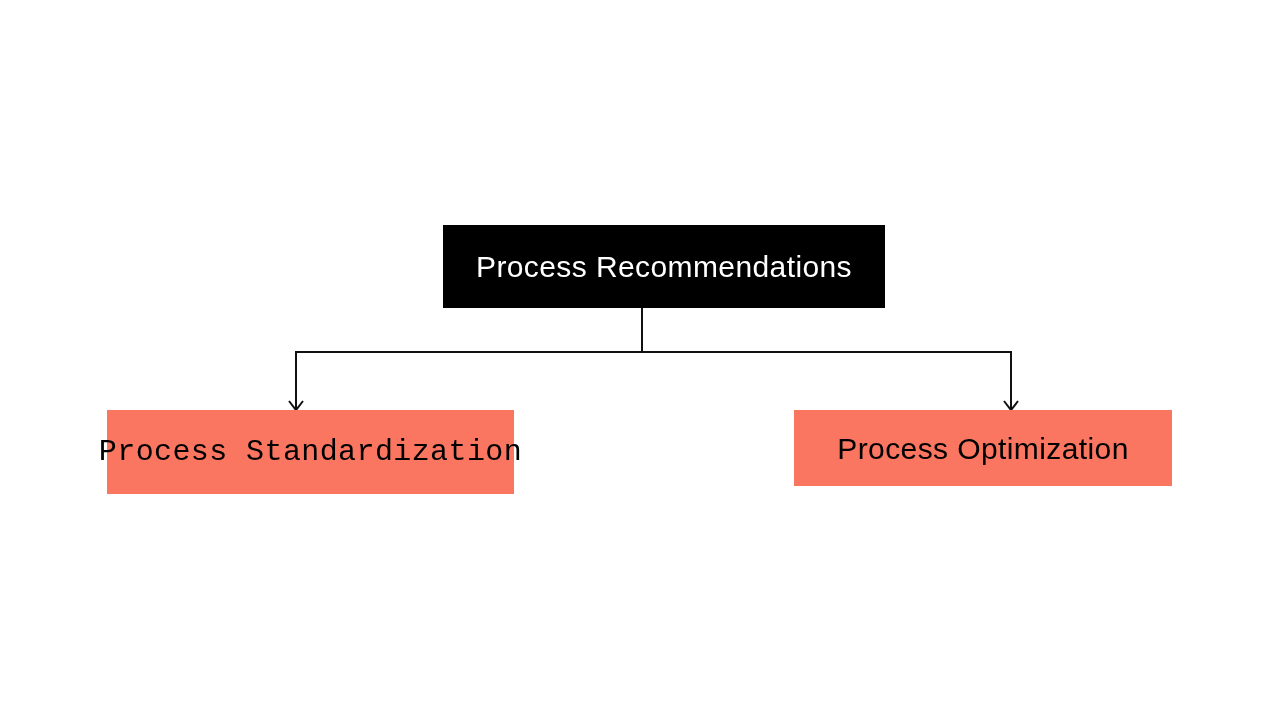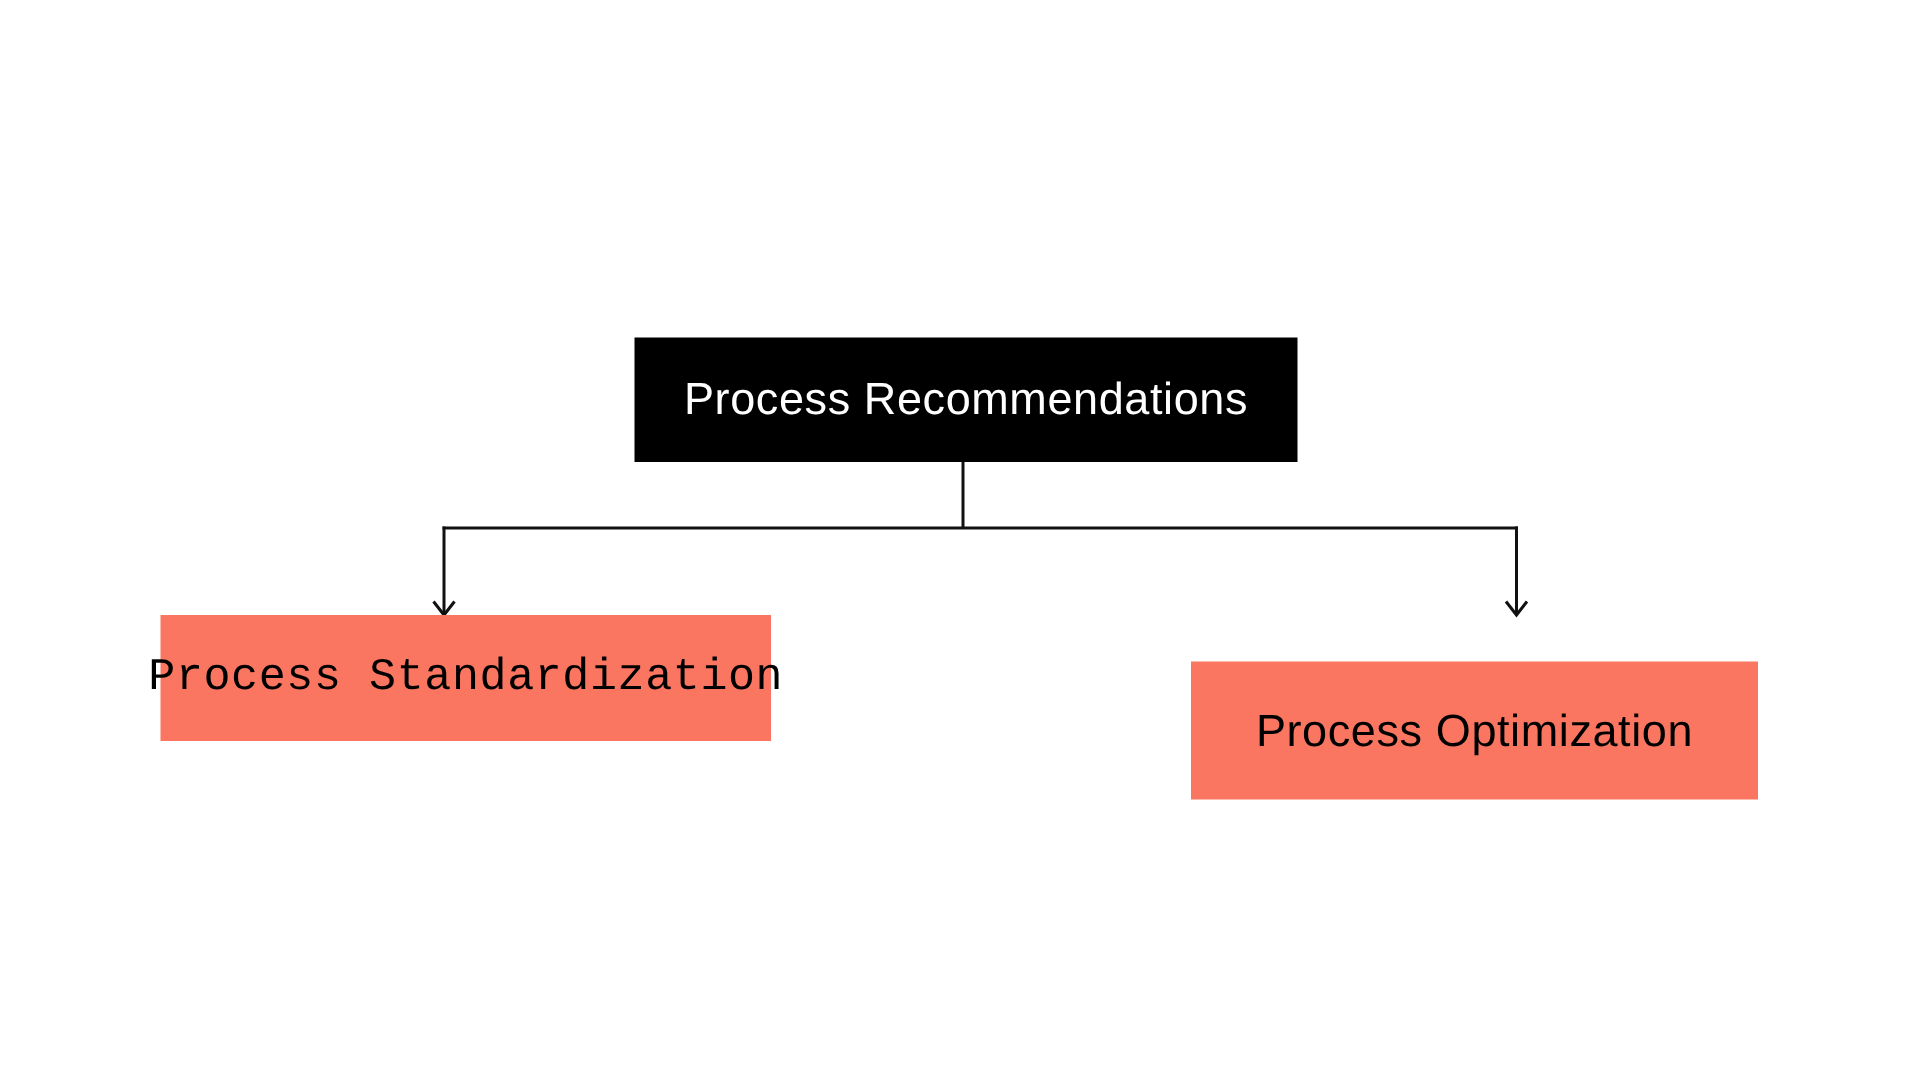--- a/index.html
+++ b/index.html
@@ -36,7 +36,7 @@
     white-space: nowrap;
   }
   .root-node {
-    left: 423px;
+    left: 443px;
     top: 225px;
     width: 442px;
     height: 83px;

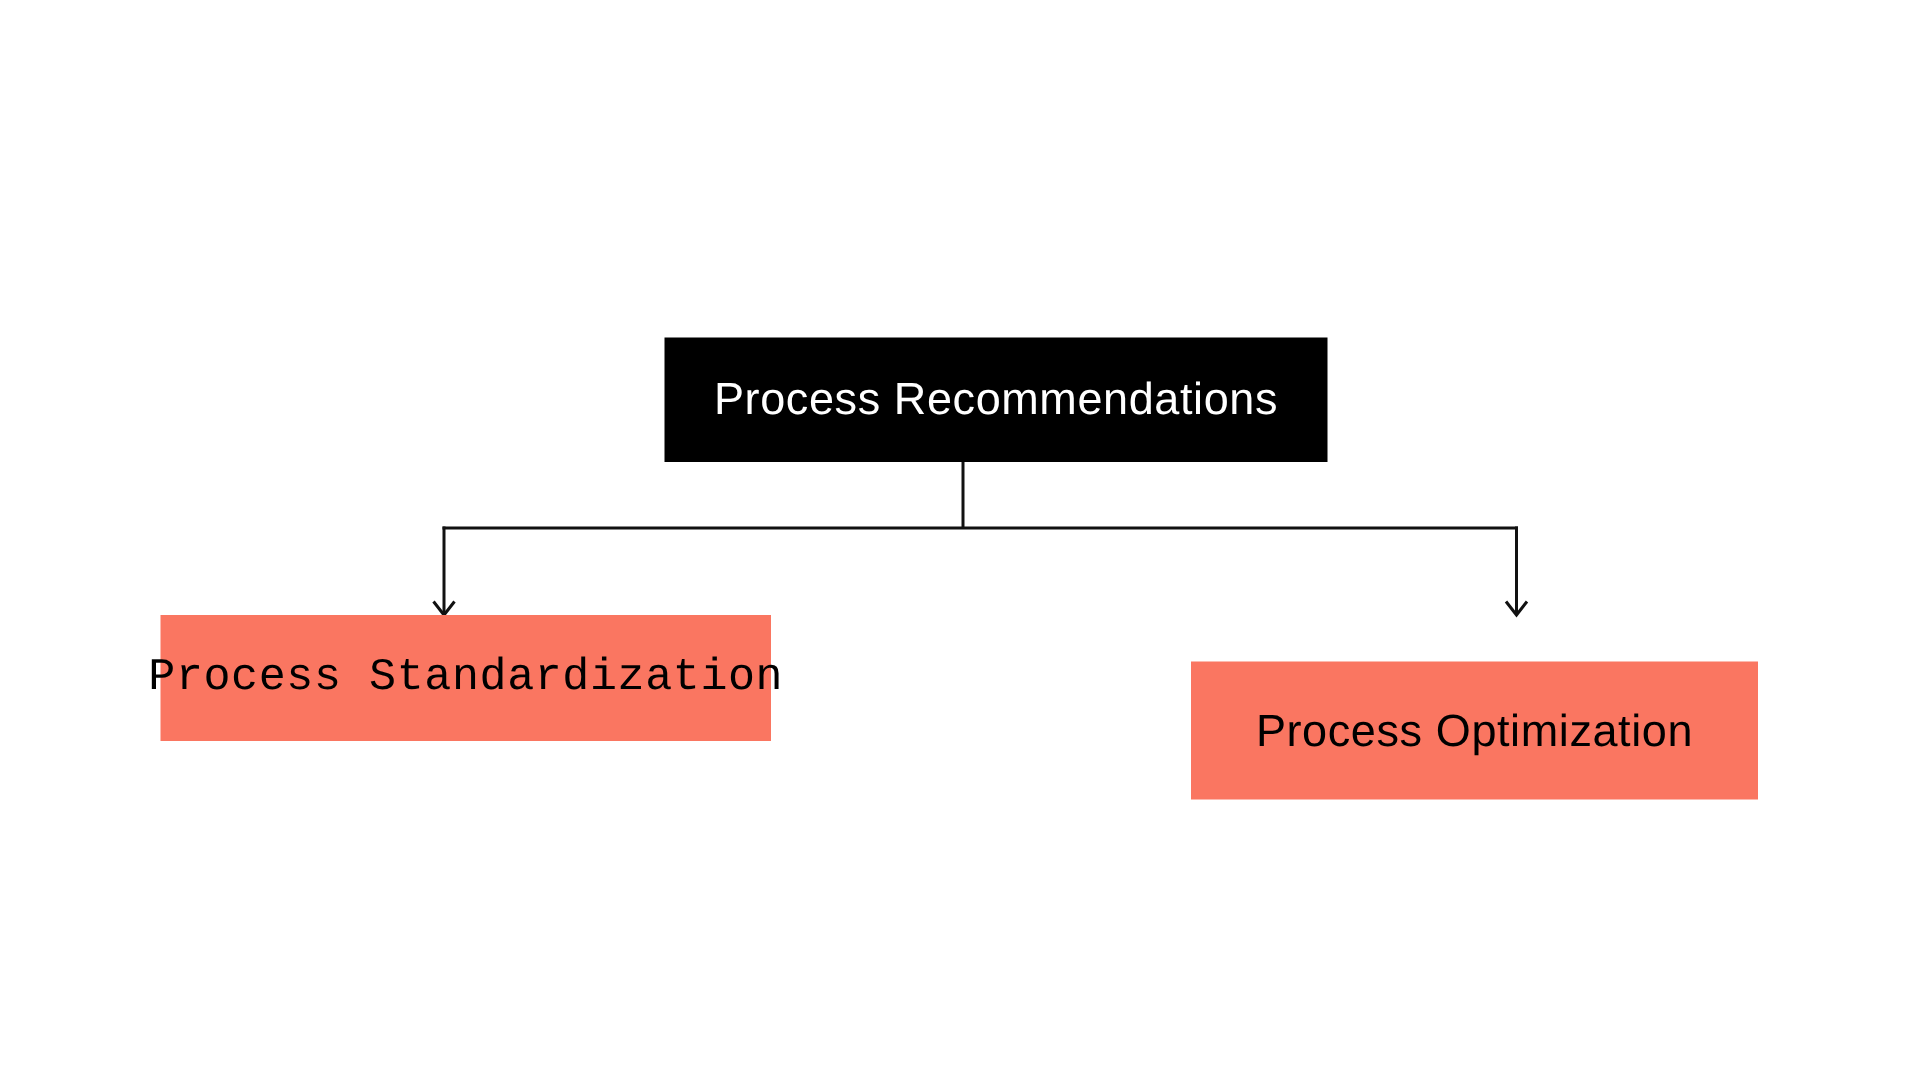--- a/index.html
+++ b/index.html
@@ -51,8 +51,7 @@
     left: 794px;
     top: 410px;
     width: 378px;
-    height: 92px;
-    margin-top: 31px;
+    height: 76px;
   }
 </style>
 </head>

